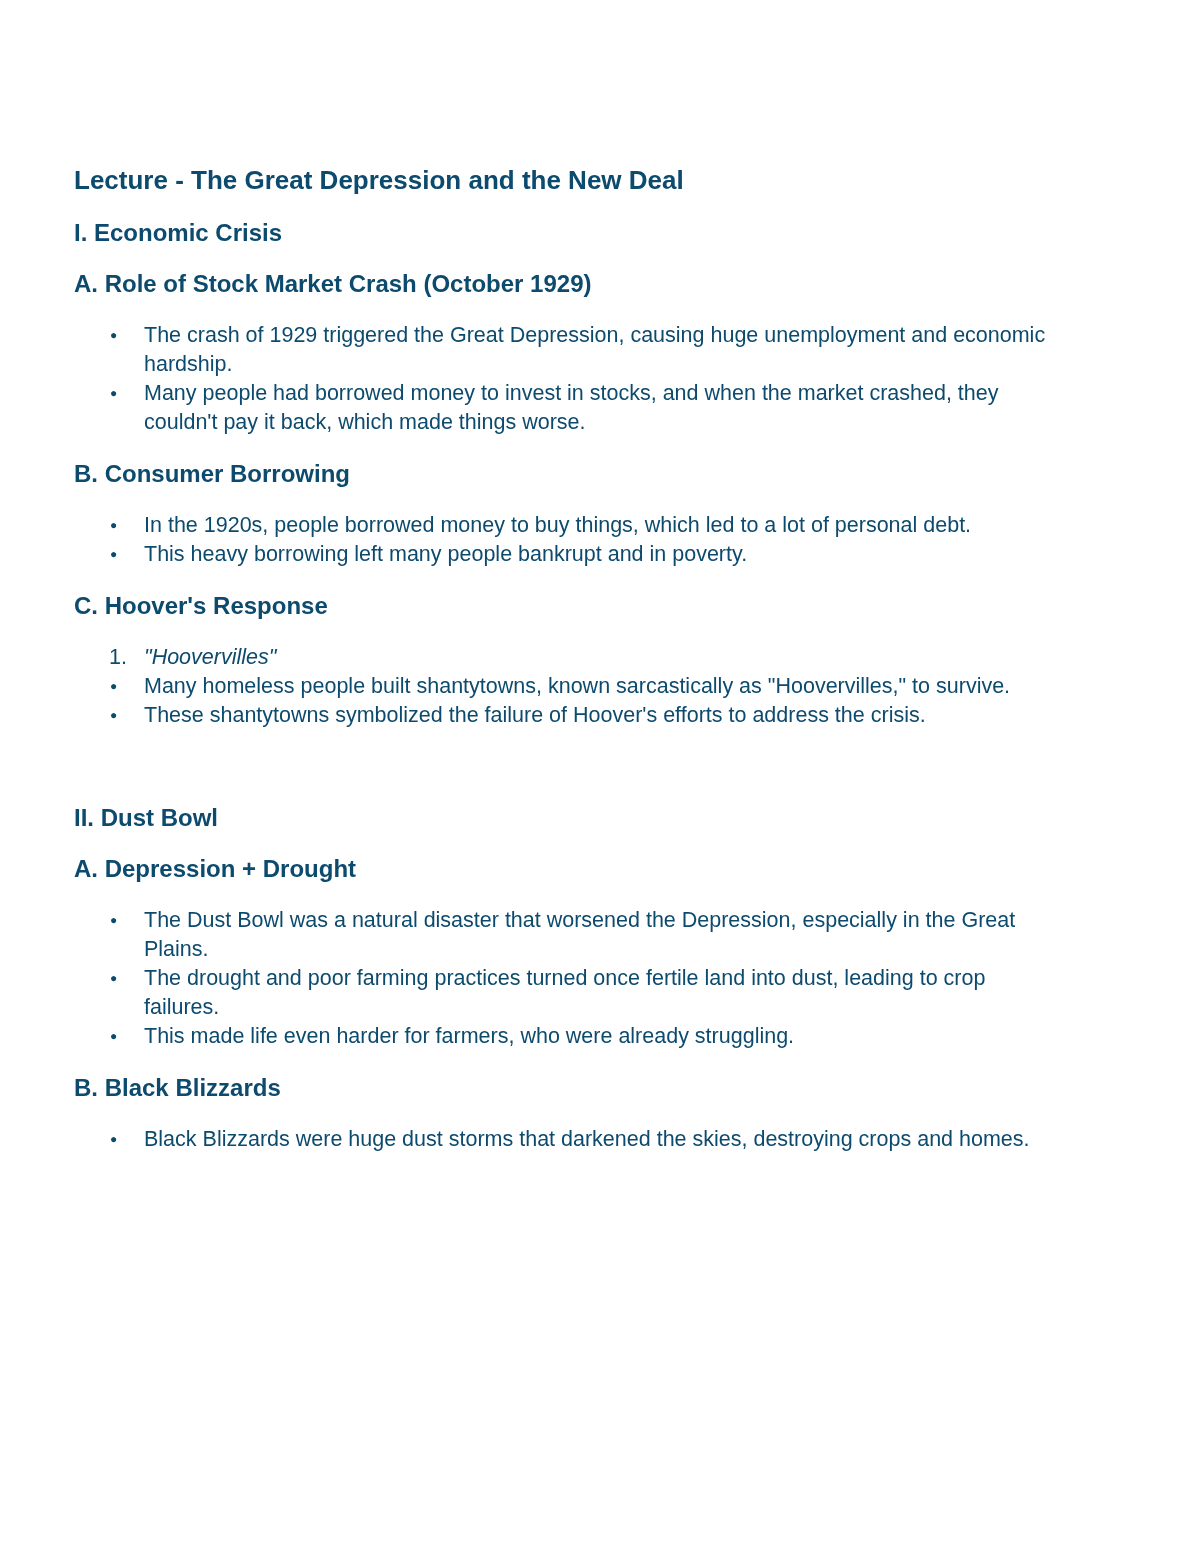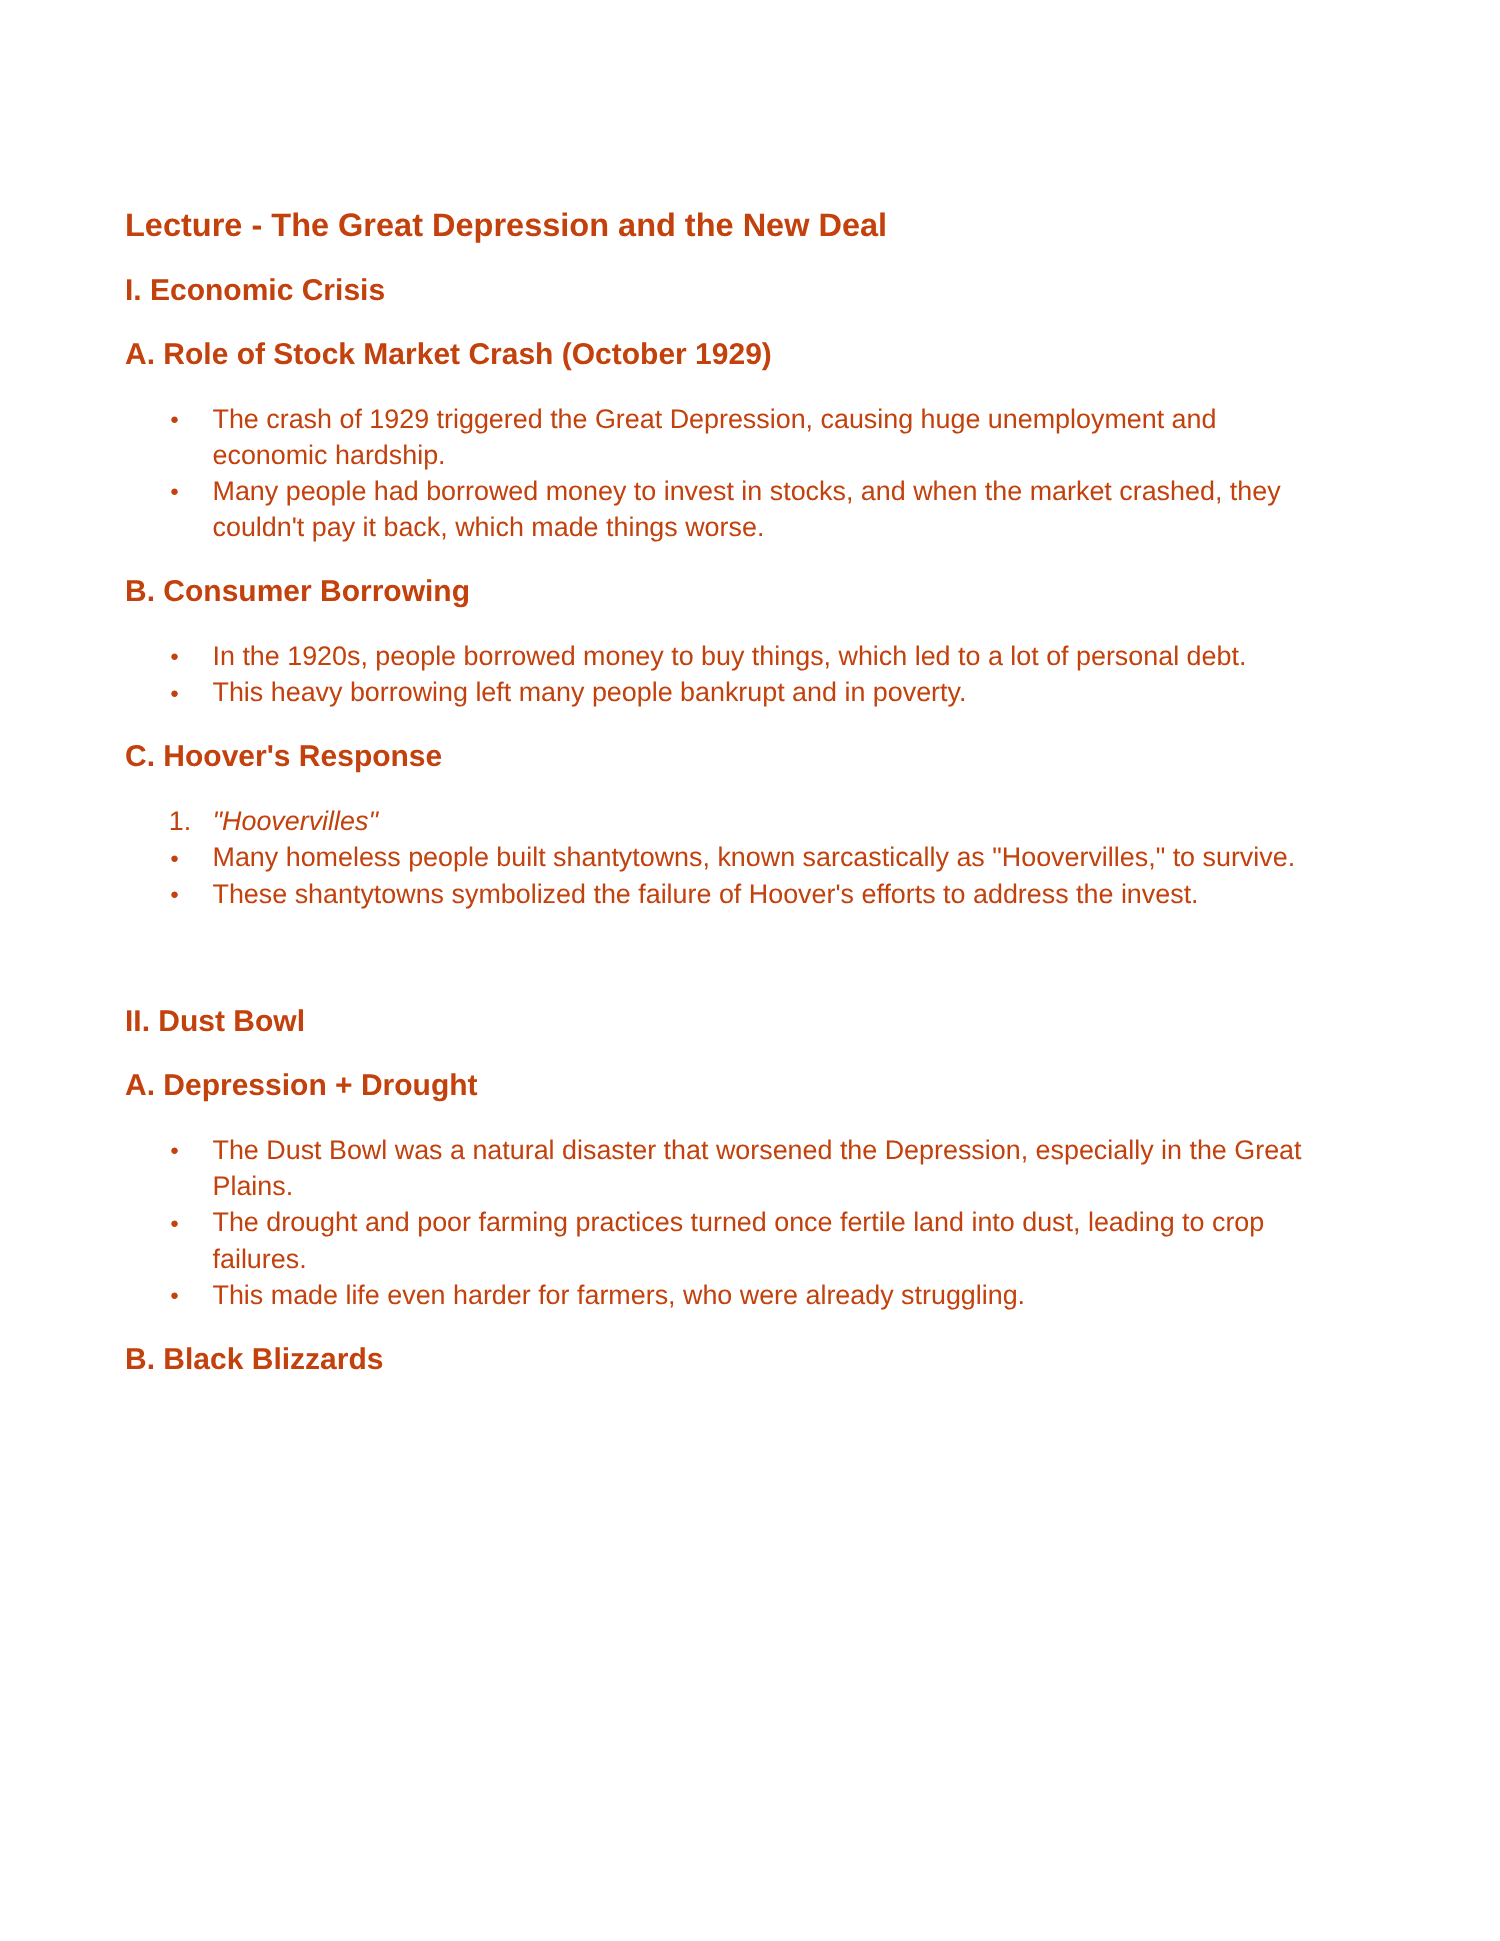--- a/index.html
+++ b/index.html
@@ -12,11 +12,11 @@
     width: 1200px;
     height: 1553px;
     background: #ffffff;
-    color: #c2410c;
+    color: #0c4a6e;
     font-family: "Liberation Sans", "DejaVu Sans", sans-serif;
     overflow: hidden;
     box-sizing: border-box;
-    padding: 163px 145px 0 100px;
+    padding: 163px 145px 0 74px;
   }
   h1.doc-title {
     font-size: 26px;

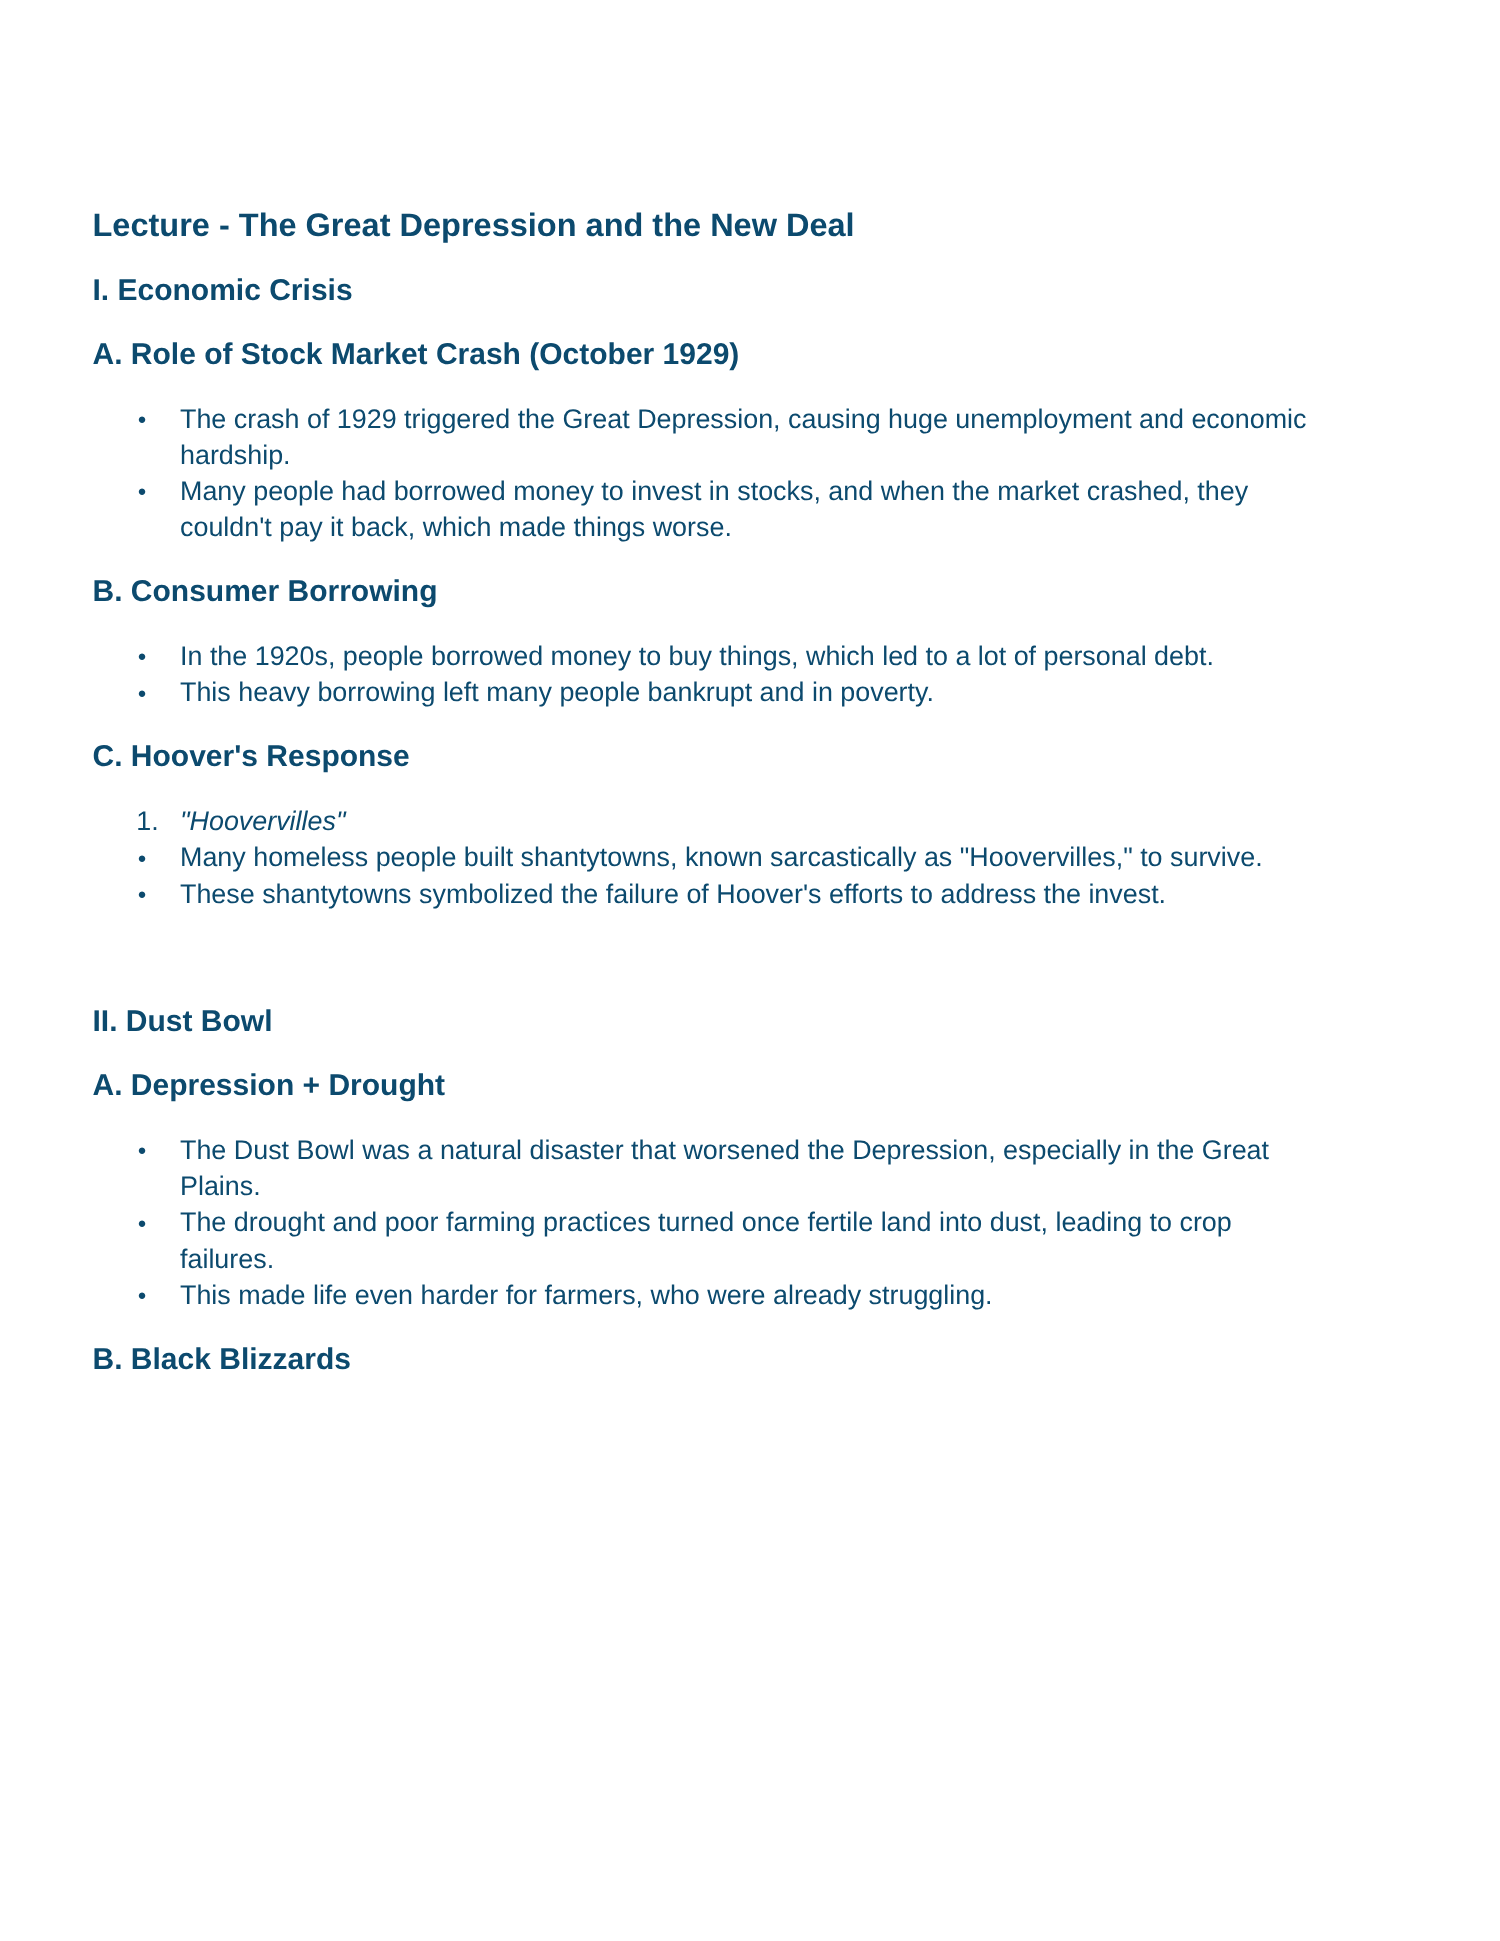--- a/index.html
+++ b/index.html
@@ -105,7 +105,7 @@
       <span class="item-text">Many homeless people built shantytowns, known sarcastically as "Hoovervilles," to survive.</span>
     </li>
     <li class="bulleted">
-      <span class="item-text">These shantytowns symbolized the failure of Hoover's efforts to address the invest.</span>
+      <span class="item-text">These shantytowns symbolized the failure of Hoover's efforts to address the crisis.</span>
     </li>
   </ul>
 

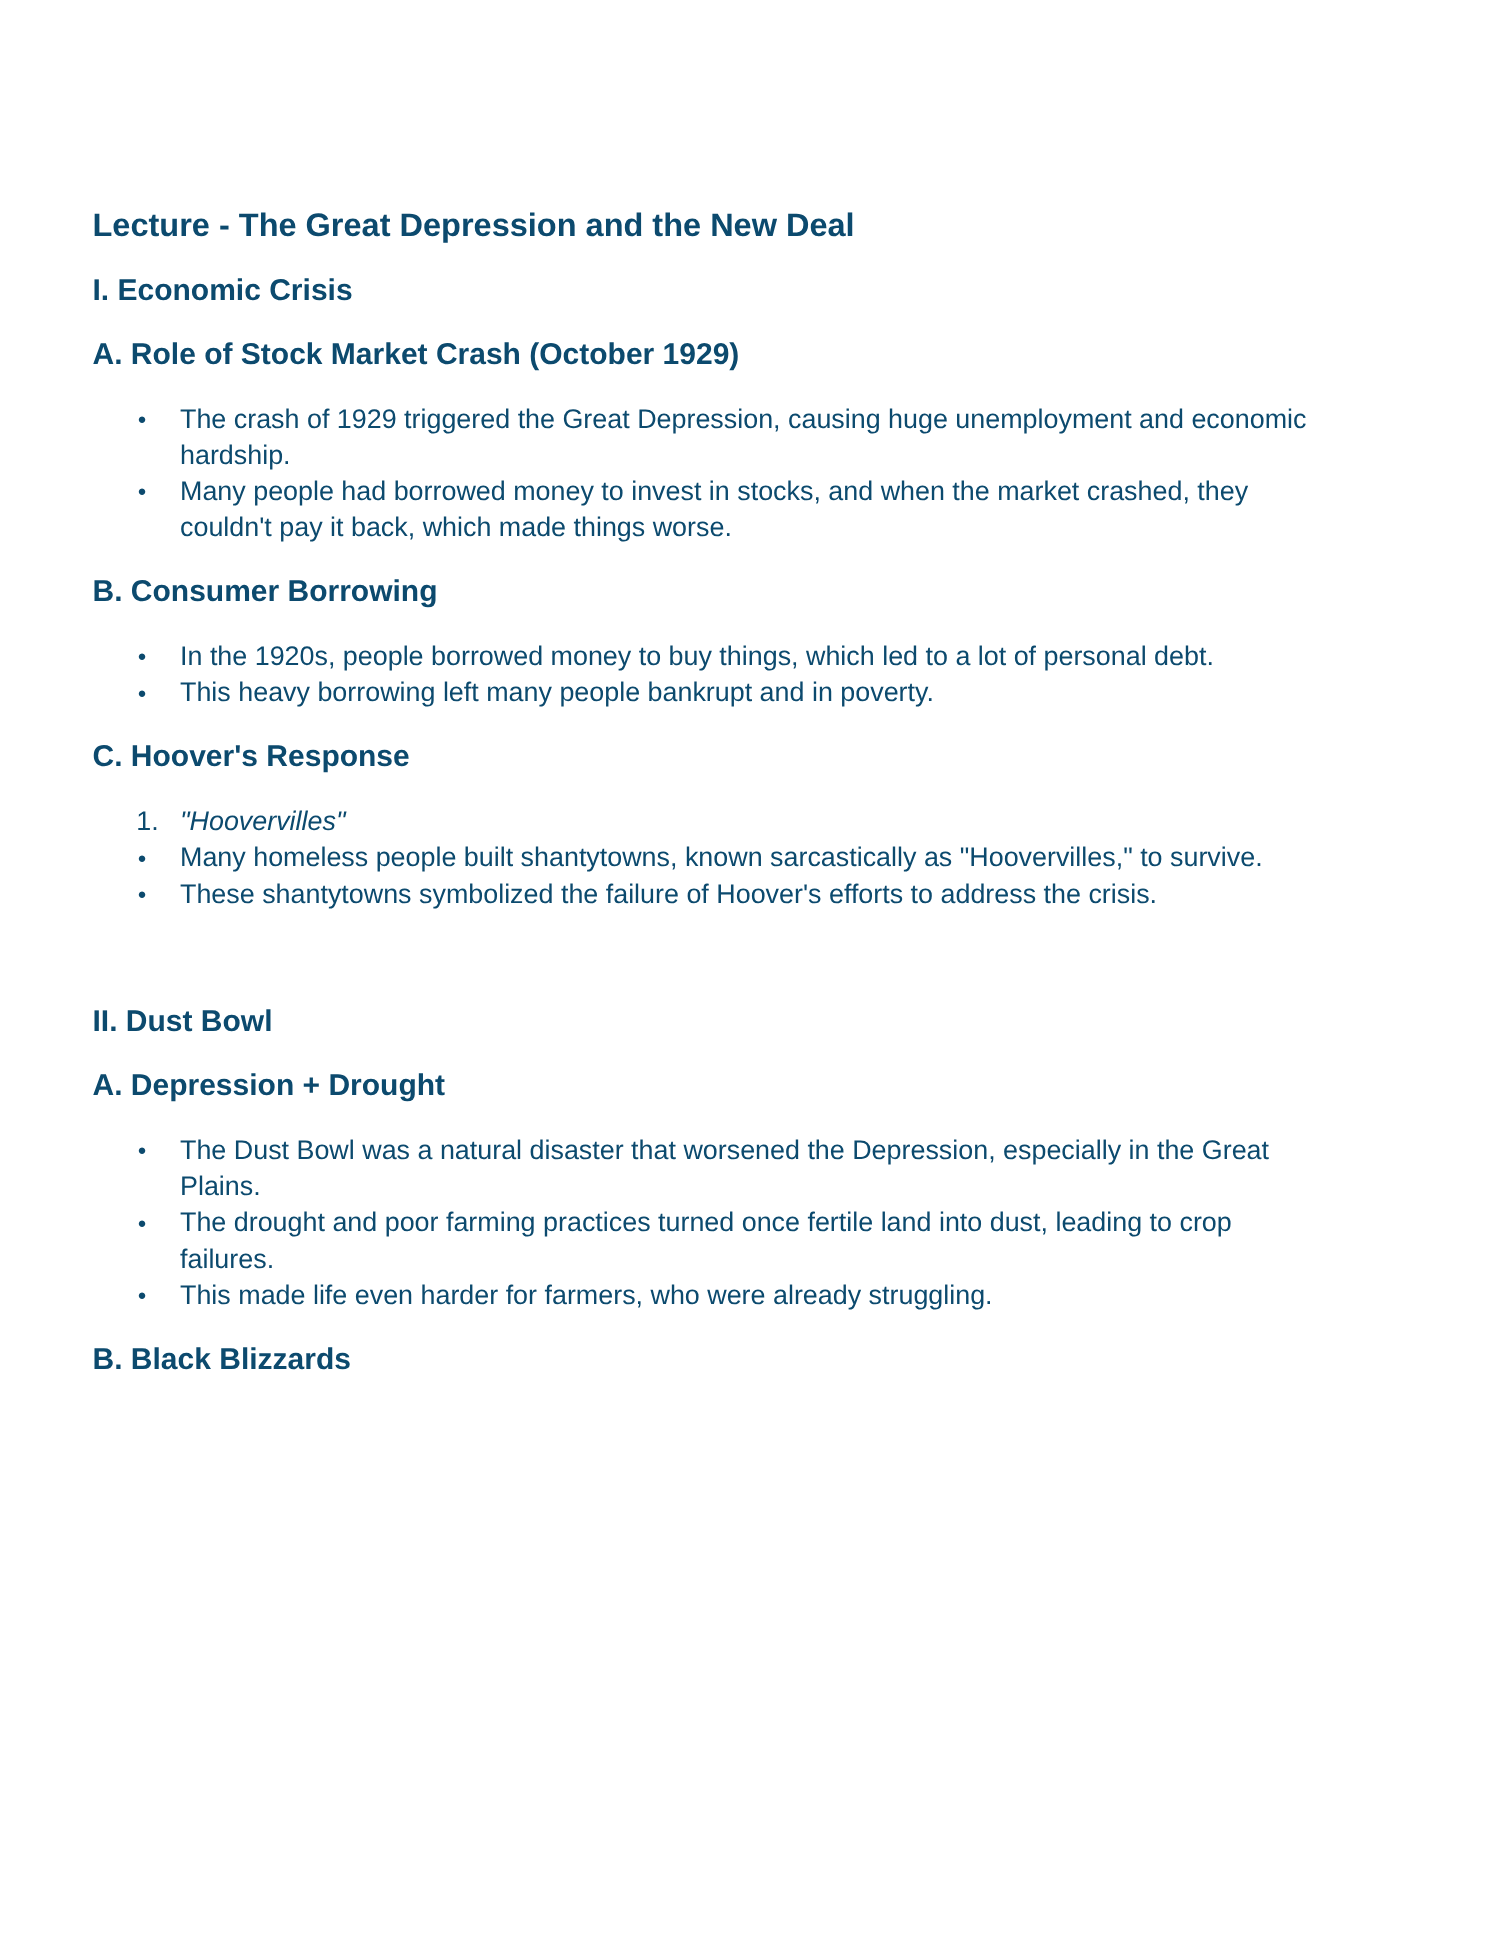--- a/index.html
+++ b/index.html
@@ -129,6 +129,11 @@
 
   <h3 class="sub-heading">B. Black Blizzards</h3>
 
+  <ul class="bullet-list">
+    <li class="bulleted">
+      <span class="item-text">Black Blizzards were huge dust storms that darkened the skies, destroying crops and homes.</span>
+    </li>
+  </ul>
 
 </div>
 

